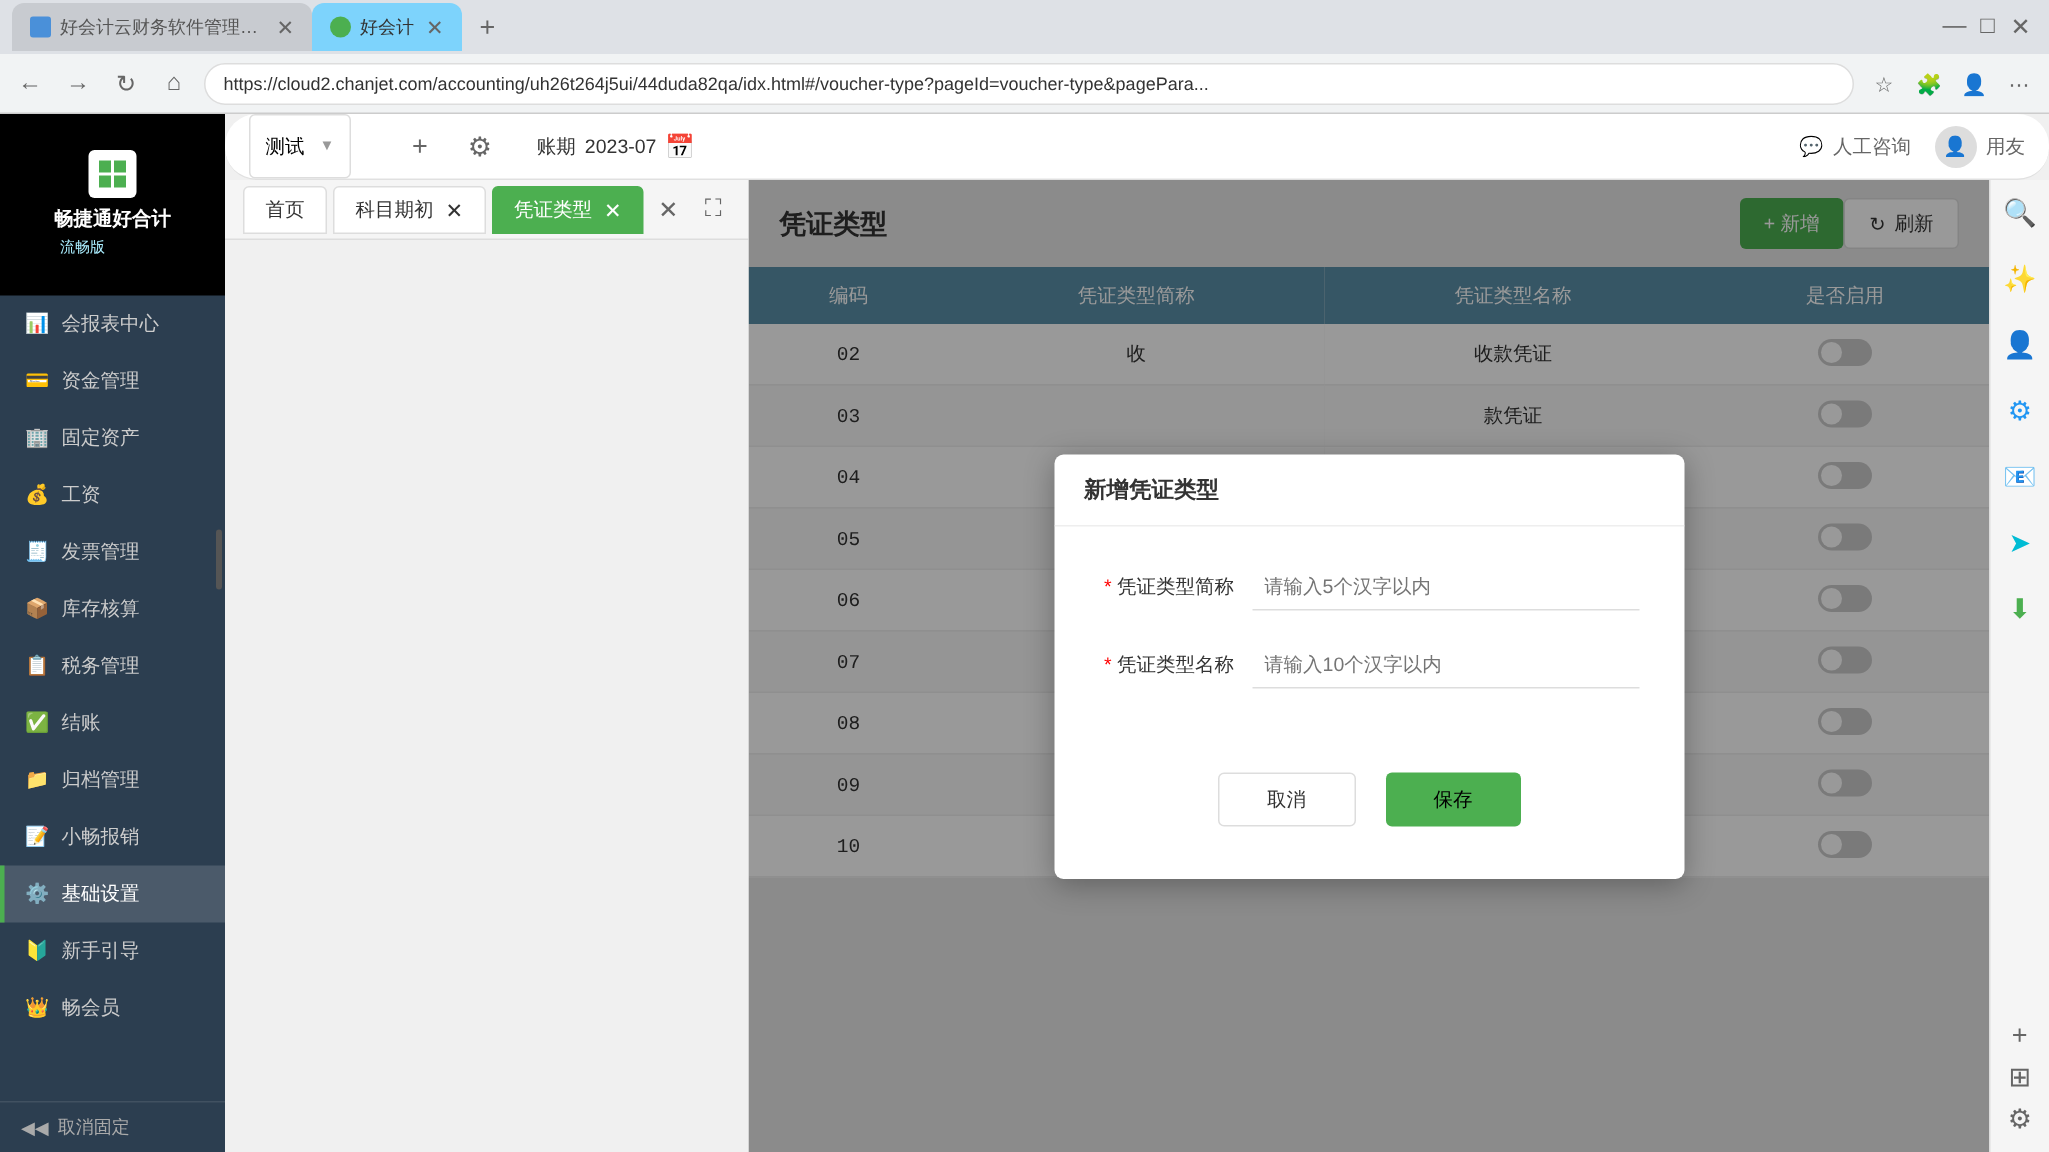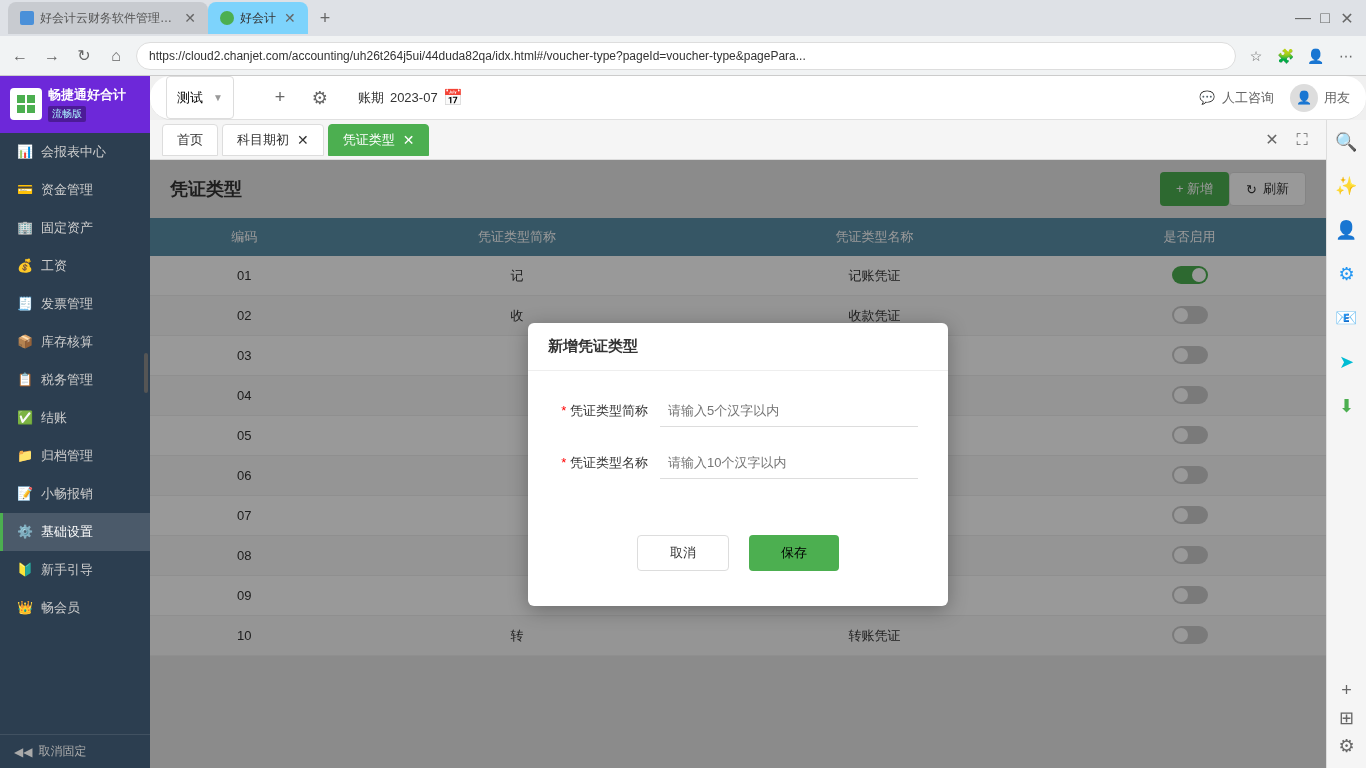--- a/index.html
+++ b/index.html
@@ -27,7 +27,7 @@
 
     
     .app-container { display: flex; width: 100%; height: calc(768px - 76px); }
-    .sidebar-logo { background: #6d28d9; padding: 11px 10px; display: flex; align-items: center; gap: 6px; }
+    .sidebar-logo { background: #000000; padding: 24px 10px; display: flex; align-items: center; gap: 6px; flex-direction: column; }
     .logo-icon { width: 32px; height: 32px; background: #fff; border-radius: 4px; display: flex; align-items: center; justify-content: center; }
     .logo-icon svg { width: 24px; height: 24px; }
     .logo-text { font-size: 13px; font-weight: bold; color: #fff; line-height: 1.3; }

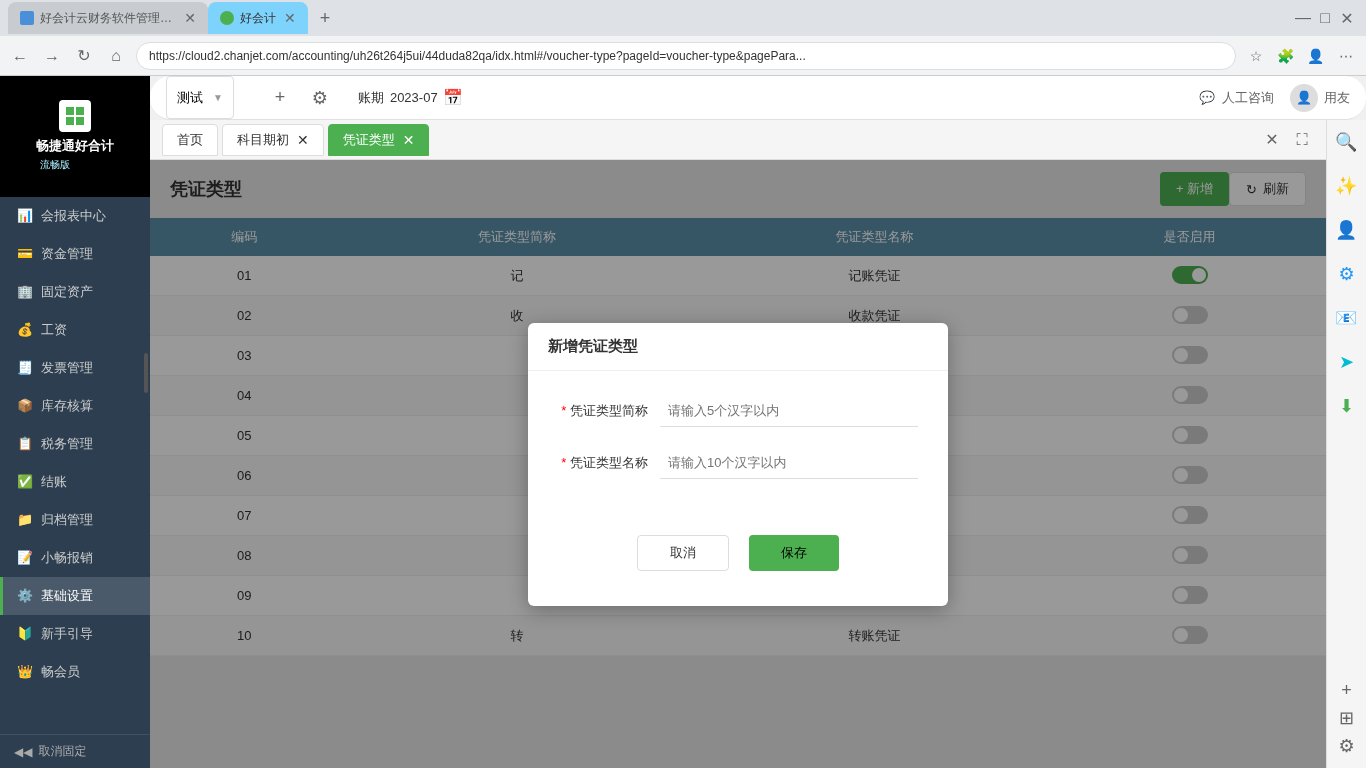--- a/index.html
+++ b/index.html
@@ -252,7 +252,7 @@
     </div>
 
     <div style="display:flex; flex:1; overflow:hidden;">
-      <div style="flex:1; display:flex; flex-direction:column; overflow:hidden;">
+      <div style="flex:1; display:flex; flex-direction:row; overflow:hidden;">
 
         <div class="content-tabs">
           <div class="content-tab inactive">

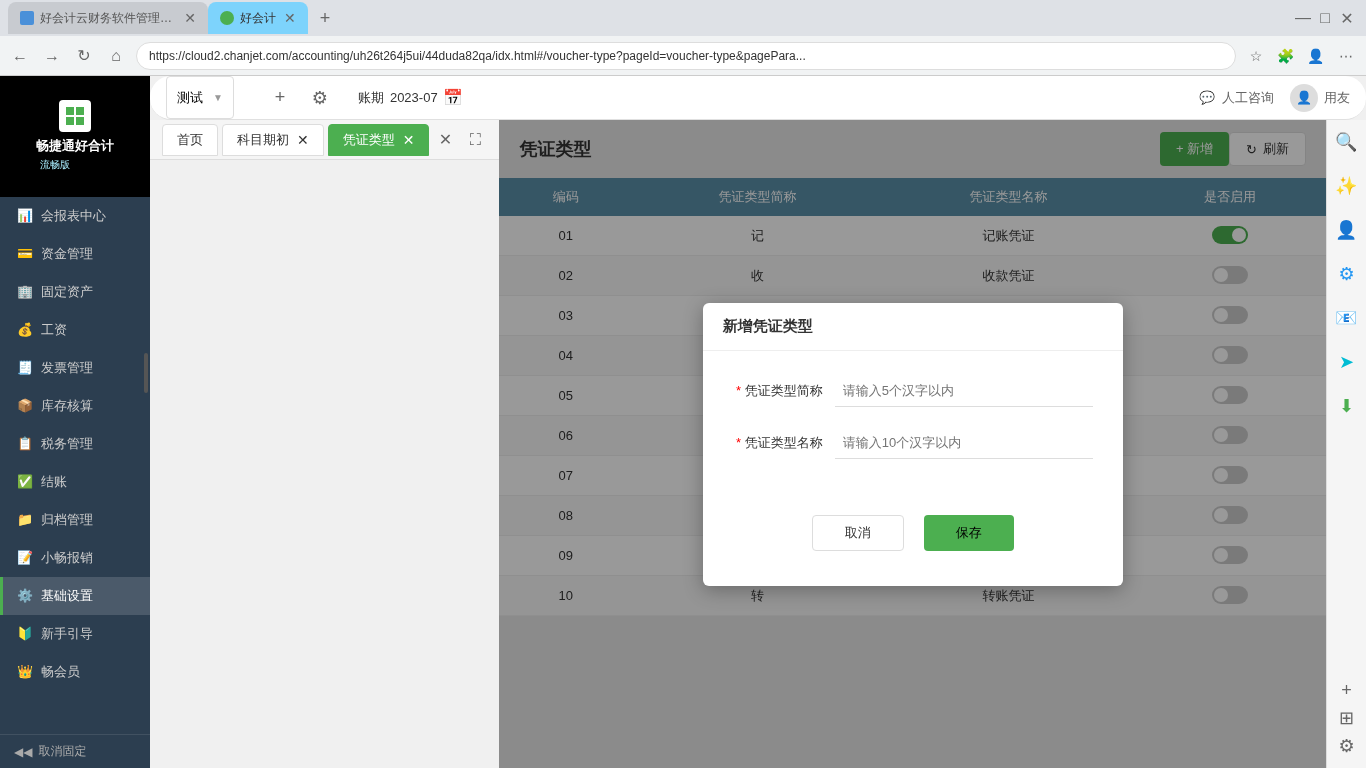--- a/index.html
+++ b/index.html
@@ -70,7 +70,7 @@
 
     
     .table-container { flex: 1; overflow: auto; margin: 0 0 8px 0; }
-    table { width: 100%; border-collapse: collapse; }
+    table { width: 100%; border-collapse: collapse; font-family: Liberation Mono, monospace; }
     thead tr { background: #5a8fa8; color: #fff; }
     thead th { padding: 10px 16px; text-align: center; font-size: 13px; font-weight: normal; }
     tbody tr { background: #fff; border-bottom: 1px solid #eee; }

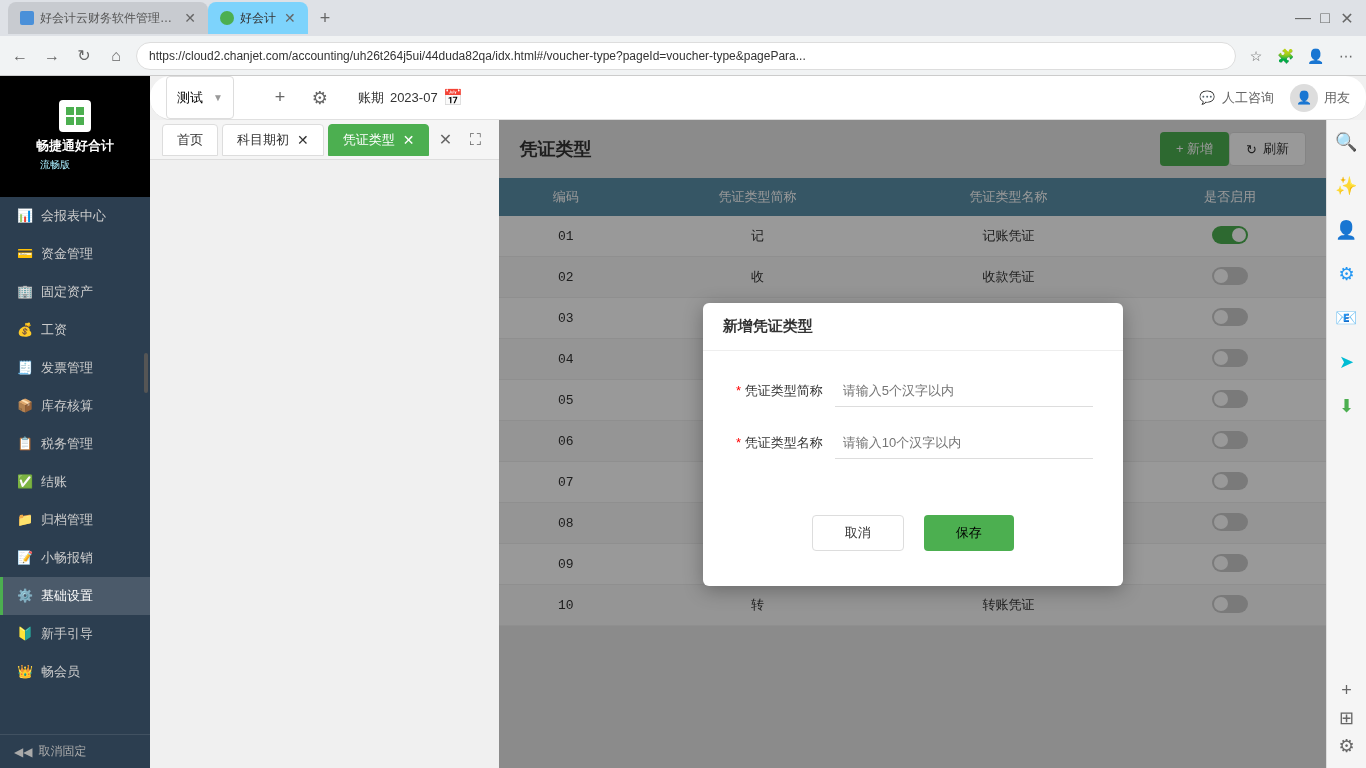--- a/index.html
+++ b/index.html
@@ -297,16 +297,6 @@
                 </tr>
               </thead>
               <tbody id="table-body">
-              <tr>
-      <td>01</td>
-      <td>记</td>
-      <td>记账凭证</td>
-      <td>
-        <div class="toggle on">
-          <div class="toggle-thumb"></div>
-        </div>
-      </td>
-    </tr>
                   <tr>
       <td>02</td>
       <td>收</td>

